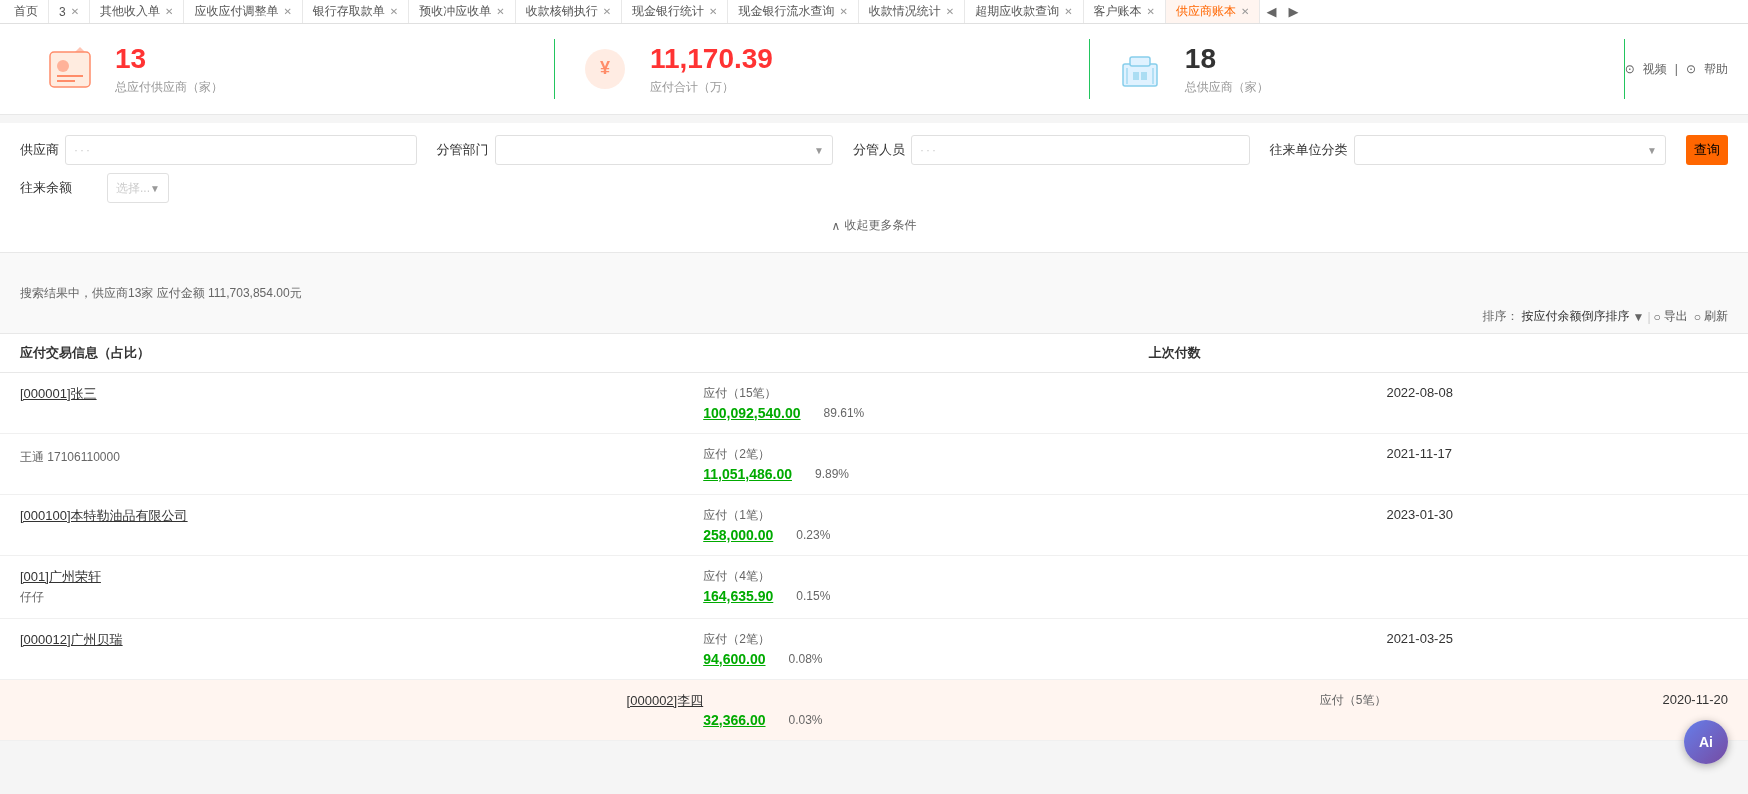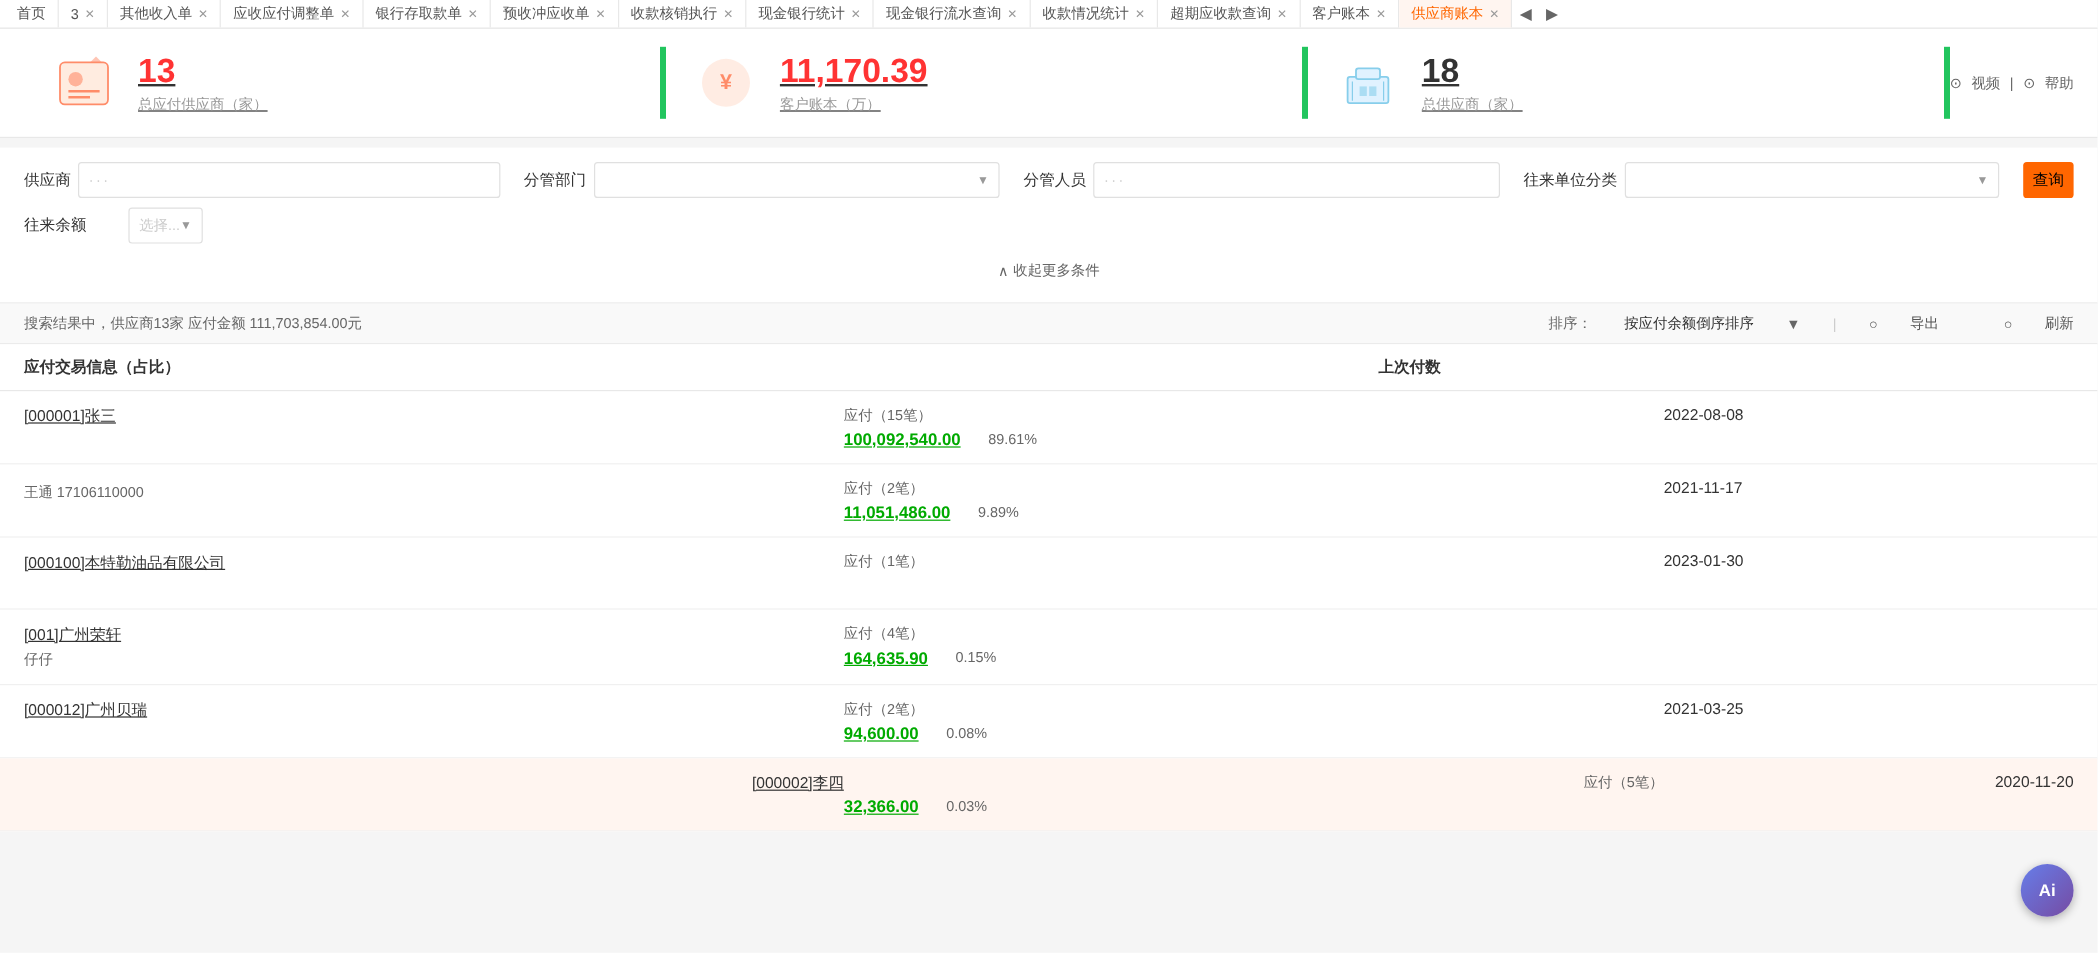--- a/index.html
+++ b/index.html
@@ -58,8 +58,7 @@
       align-items: center;
       flex: 1;
       padding: 0 20px;
-      border-right: 5px solid #22c55e;
-      text-decoration: underline;
+      border-right: 1px solid #22c55e;
     }
     .summary-item:last-child { border-right: none; }
     .summary-icon {

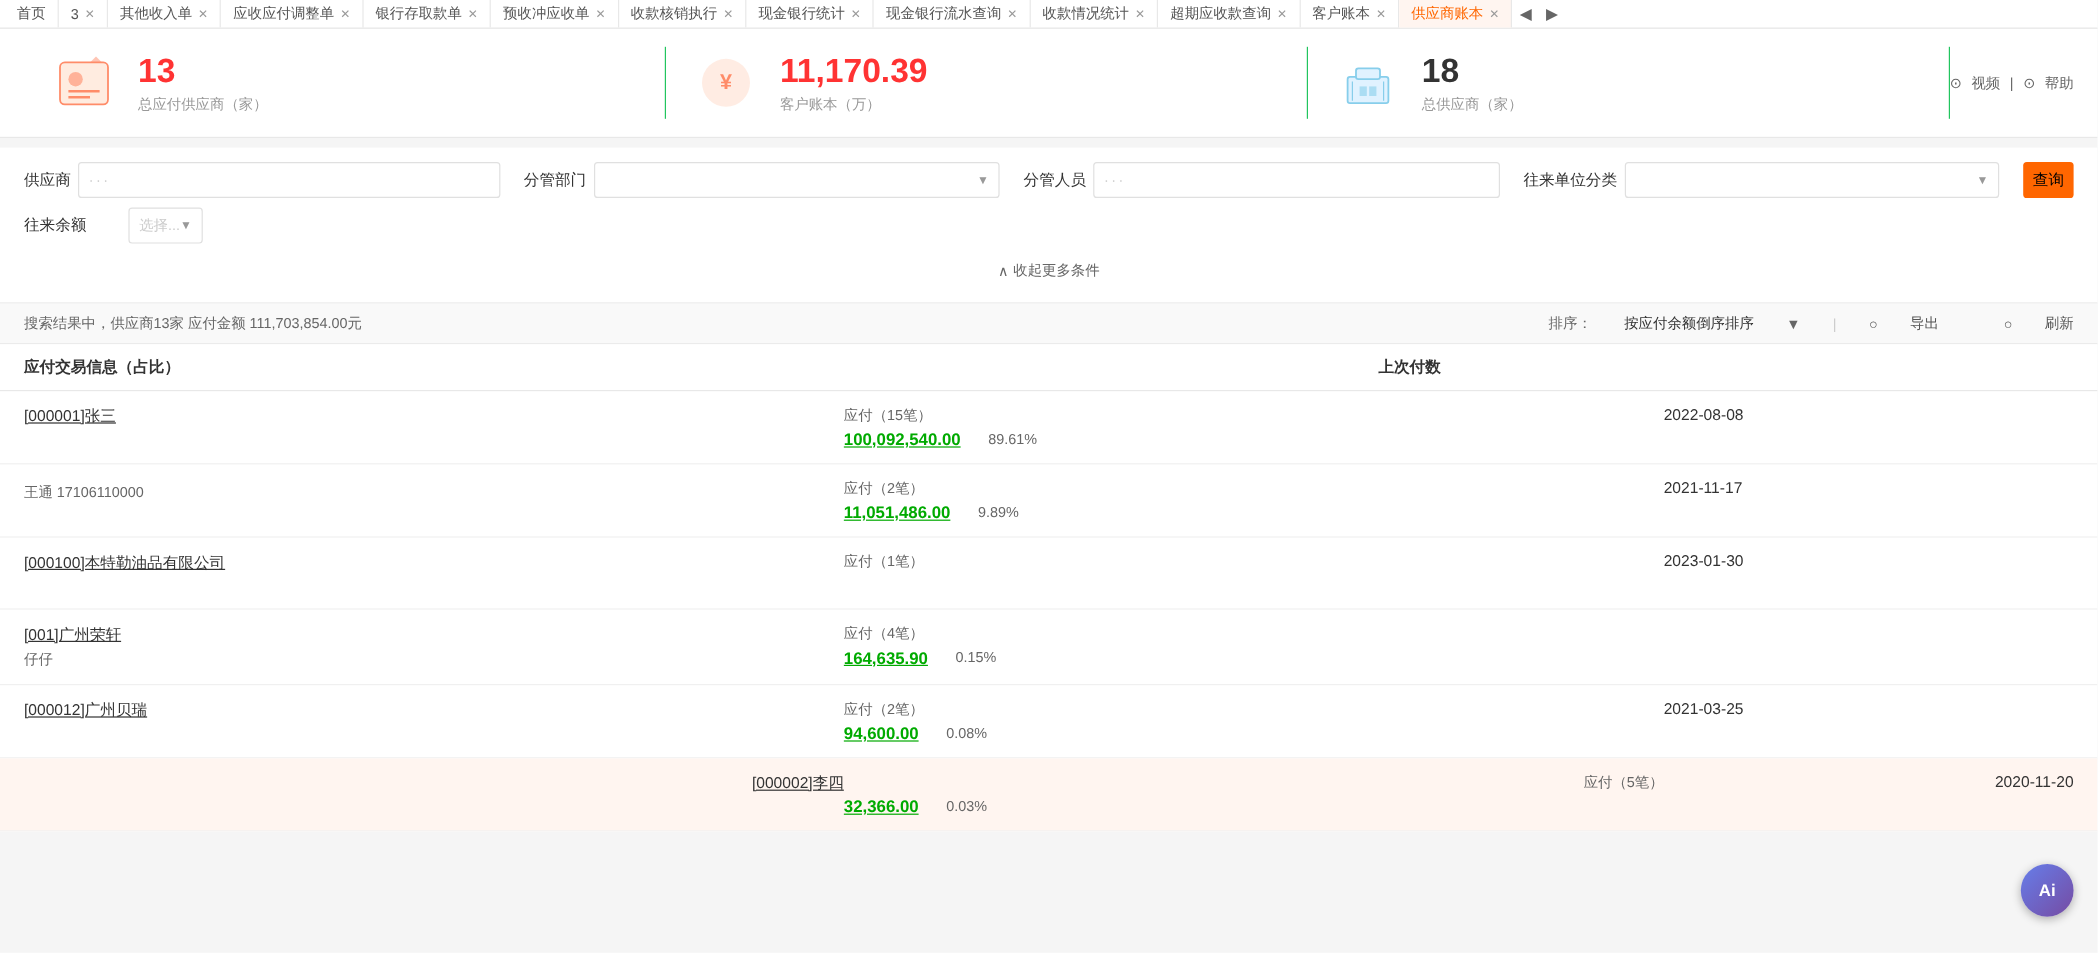--- a/index.html
+++ b/index.html
@@ -320,7 +320,7 @@
     </div>
     <div class="summary-info">
       <span class="summary-number">11,170.39</span>
-      <span class="summary-label">客户账本（万）</span>
+      <span class="summary-label">应付合计（万）</span>
     </div>
   </div>
 

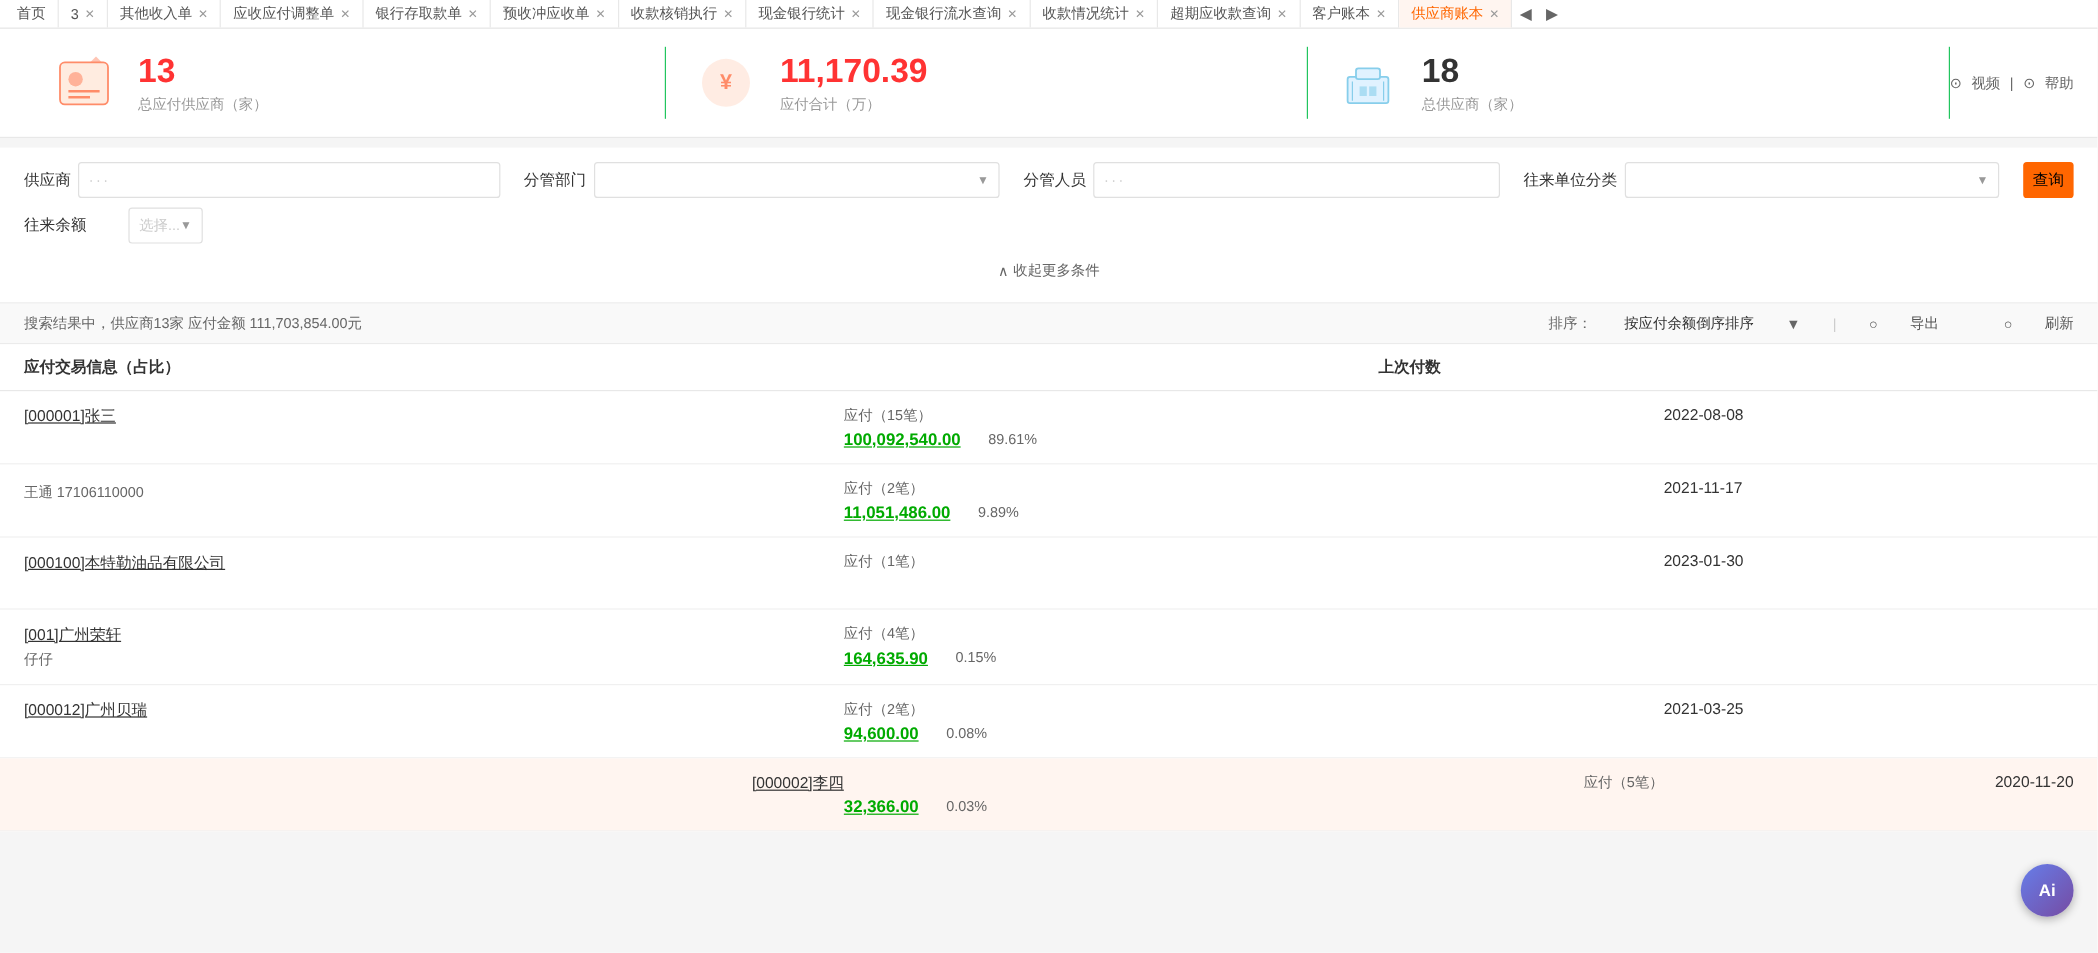--- a/index.html
+++ b/index.html
@@ -173,9 +173,10 @@
     .results-actions {
       display: flex;
       align-items: center;
-      gap: 27px;
+      gap: 3px;
       font-size: 12px;
       color: #555;
+      margin-top: 47px;
     }
     .results-actions span { cursor: pointer; }
     .sort-label { color: #666; }

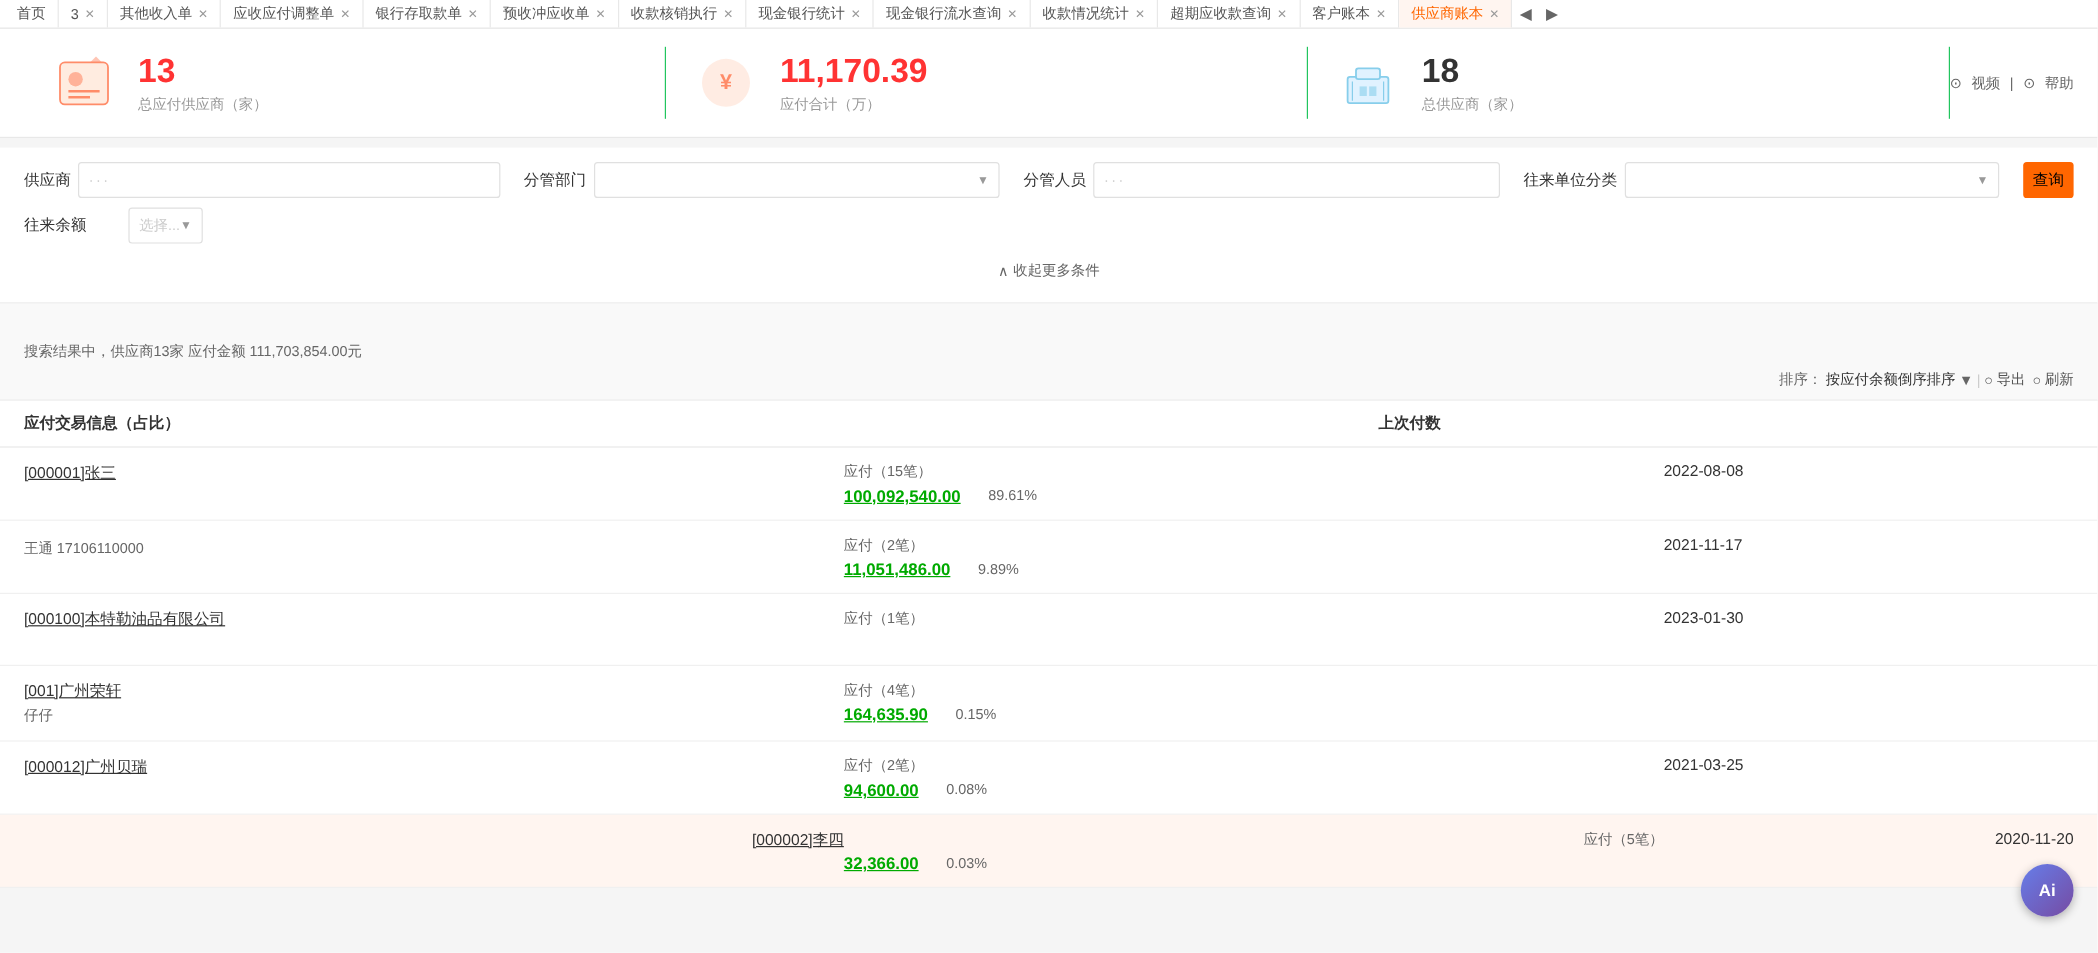--- a/index.html
+++ b/index.html
@@ -459,6 +459,10 @@
       </div>
       <div class="col-transaction">
         <div class="trans-label">应付（1笔）</div>
+        <div class="trans-row">
+          <span class="trans-amount">258,000.00</span>
+          <span class="trans-percent">0.23%</span>
+        </div>
       </div>
       <div class="col-lastpay">
         <span class="last-pay-date">2023-01-30</span>

